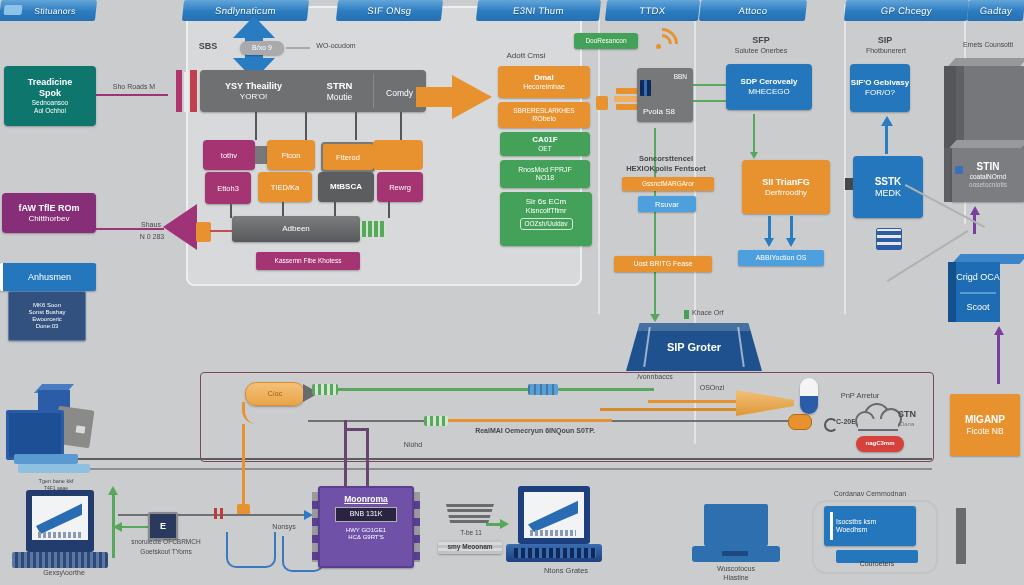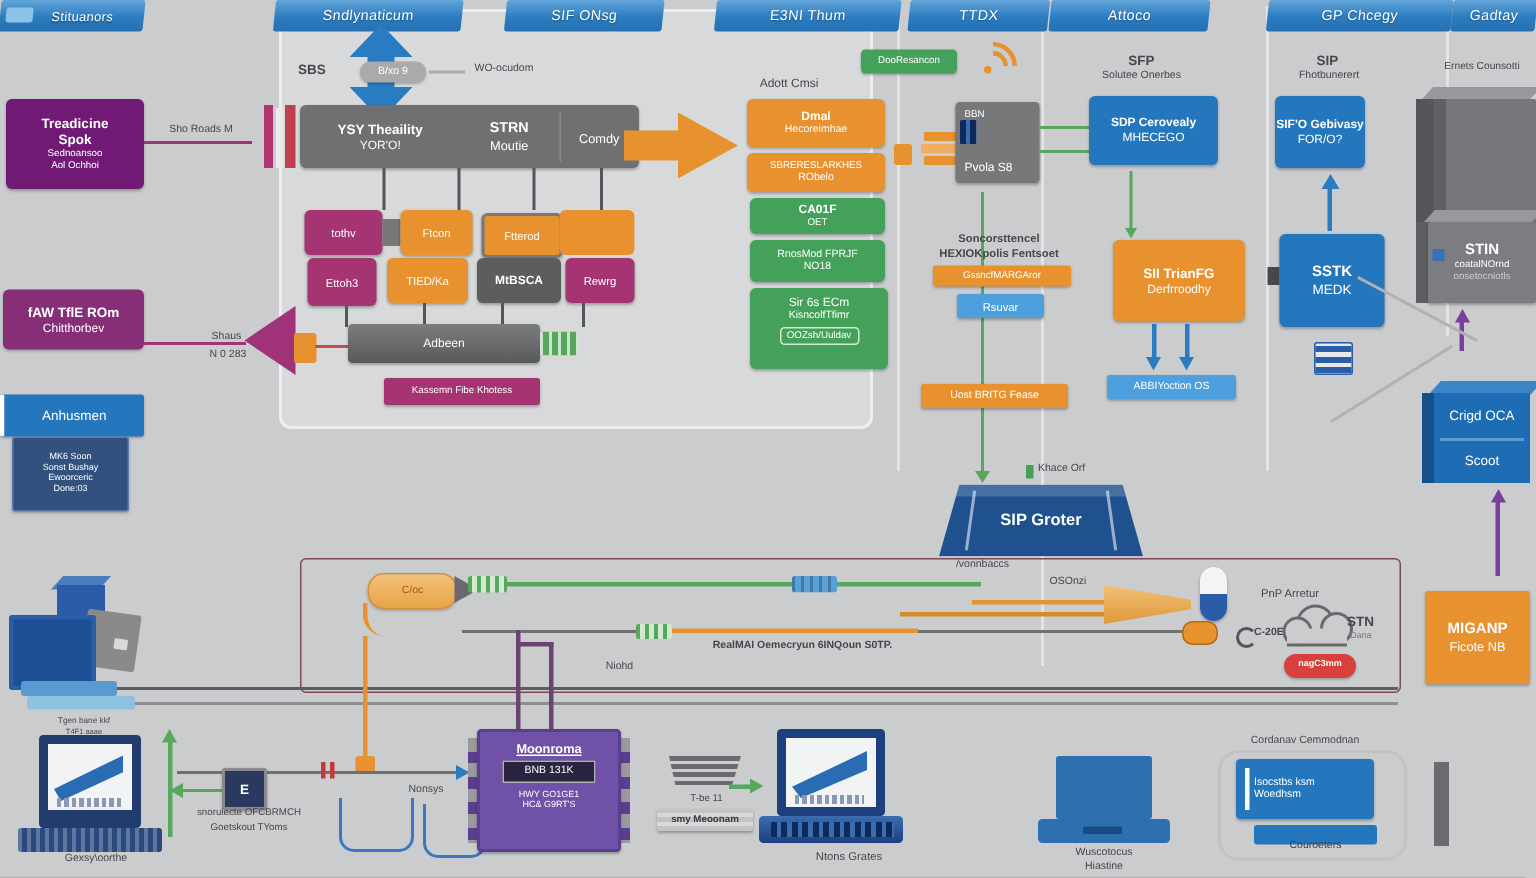--- a/index.html
+++ b/index.html
@@ -17,7 +17,7 @@
   .lbl{position:absolute;color:#46474b;text-align:center;line-height:1.25;}
   .line{position:absolute;}
   .tri{position:absolute;width:0;height:0;}
-  .c-purple{background:#701a75}.c-purple2{background:#872e78}.c-magenta{background:#a53473}
+  .c-purple{background:#0f766e}.c-purple2{background:#872e78}.c-magenta{background:#a53473}
   .c-orange{background:#e8912f}.c-green{background:#44a159}.c-blue{background:#2577bd}
   .c-bluelt{background:#4da0dd}.c-gray{background:#6f7072}.c-darkgray{background:#5c5d5f}
   .wifi-arc{position:absolute;border:3px solid #e8912f;border-color:#e8912f transparent transparent transparent;

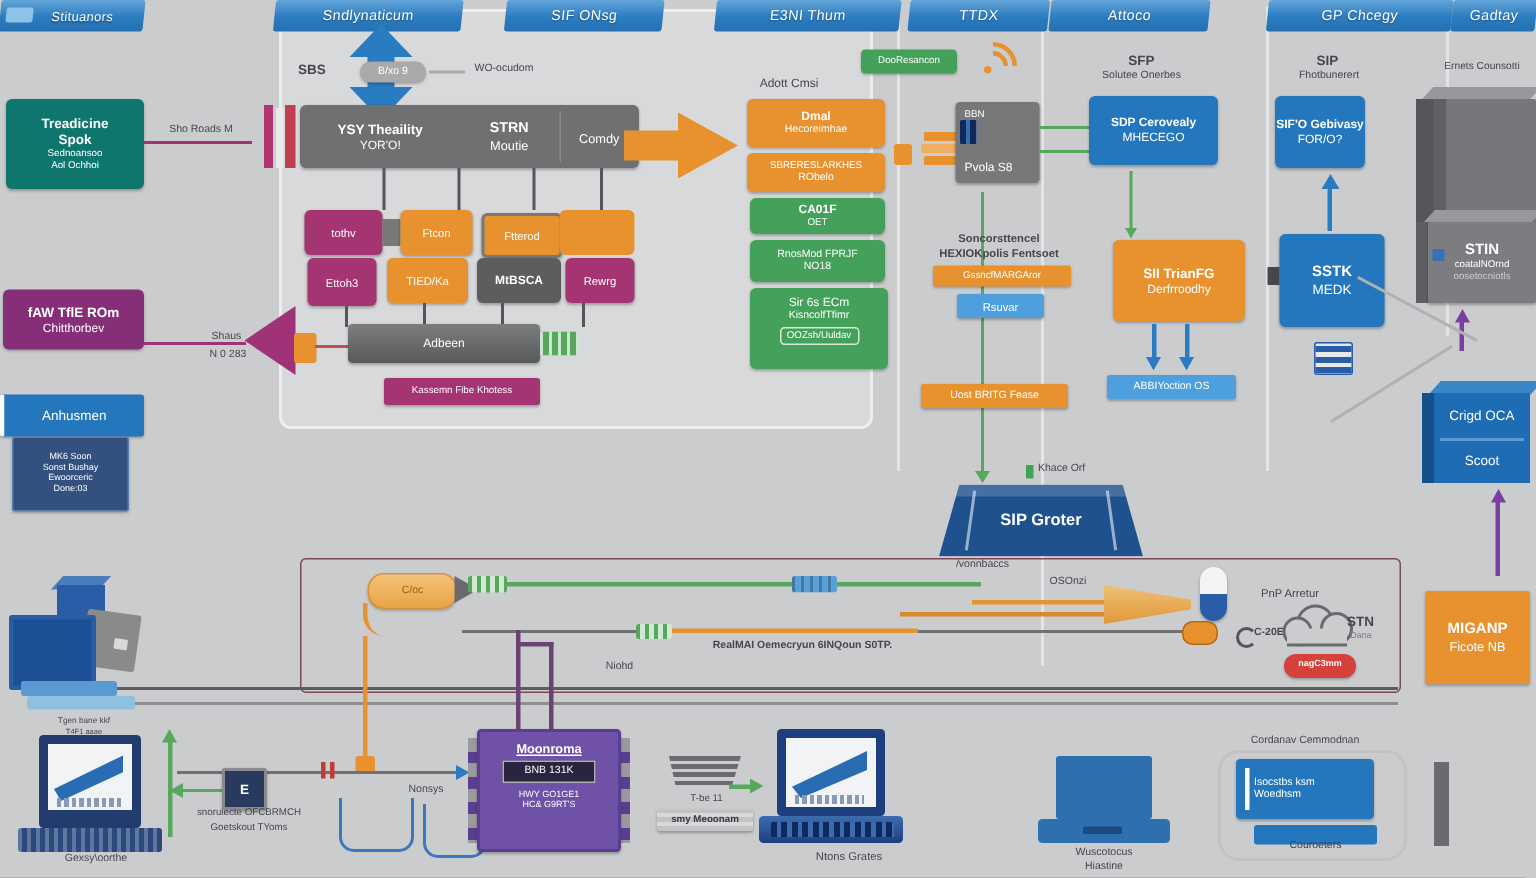--- a/index.html
+++ b/index.html
@@ -210,7 +210,7 @@
   <div class="abs" style="left:616px;top:88px;width:28px;height:6px;background:#e8912f;border-radius:1px;"></div>
   <div class="abs" style="left:614px;top:96px;width:30px;height:6px;background:#efae62;border-radius:1px;"></div>
   <div class="abs" style="left:616px;top:104px;width:28px;height:6px;background:#e8912f;border-radius:1px;"></div>
-  <div class="box" style="left:637px;top:68px;width:56px;height:54px;background:#77787a;border-radius:3px;align-items:flex-start;justify-content:space-between;padding:5px 6px;box-sizing:border-box;">
+  <div class="box" style="left:637px;top:68px;width:56px;height:54px;background:#77787a;border-radius:3px;align-items:flex-end;justify-content:space-between;padding:5px 6px;box-sizing:border-box;">
     <span style="font-size:6.5px;">BBN</span>
     <span style="font-size:8px;align-self:flex-start;">Pvola S8</span>
   </div>

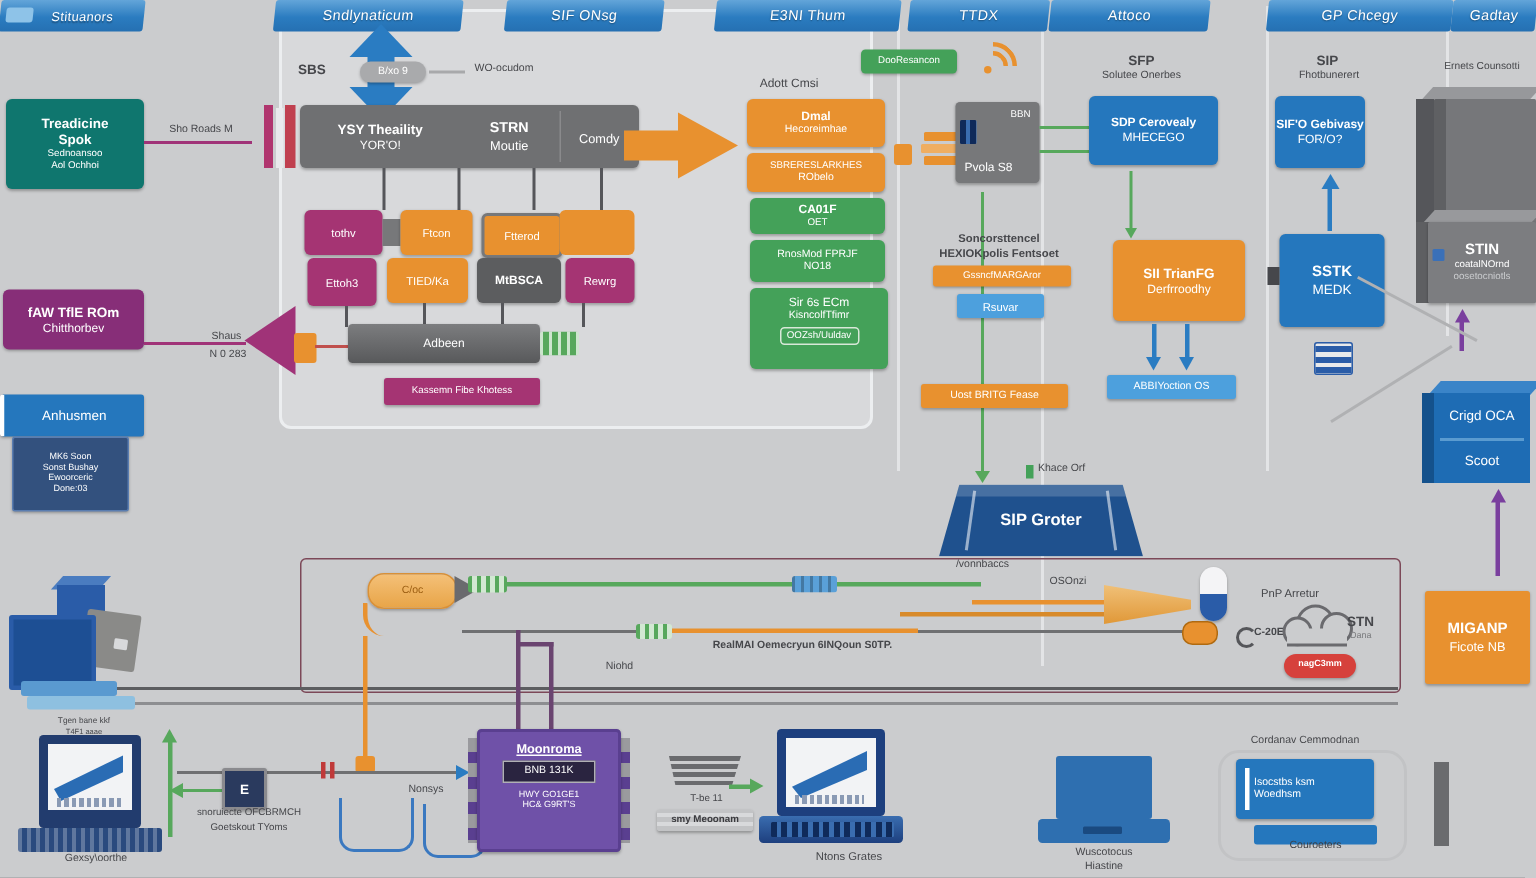--- a/index.html
+++ b/index.html
@@ -284,7 +284,7 @@
 
   <div class="abs" style="left:956px;top:254px;width:68px;height:10px;background:#3a84c8;transform:skewX(-42deg);"></div>
   <div class="abs" style="left:948px;top:262px;width:10px;height:60px;background:#14518c;"></div>
-  <div class="abs" style="left:956px;top:262px;width:64px;height:60px;background:#1e6cb4;">
+  <div class="abs" style="left:956px;top:262px;width:44px;height:60px;background:#1e6cb4;">
     <div style="height:30px;display:flex;align-items:center;justify-content:center;color:#fff;font-size:9px;">Crigd OCA</div>
     <div style="height:2px;margin:0 4px;background:#5a9bd0;"></div>
     <div style="height:26px;display:flex;align-items:center;justify-content:center;color:#fff;font-size:9px;">Scoot</div>

